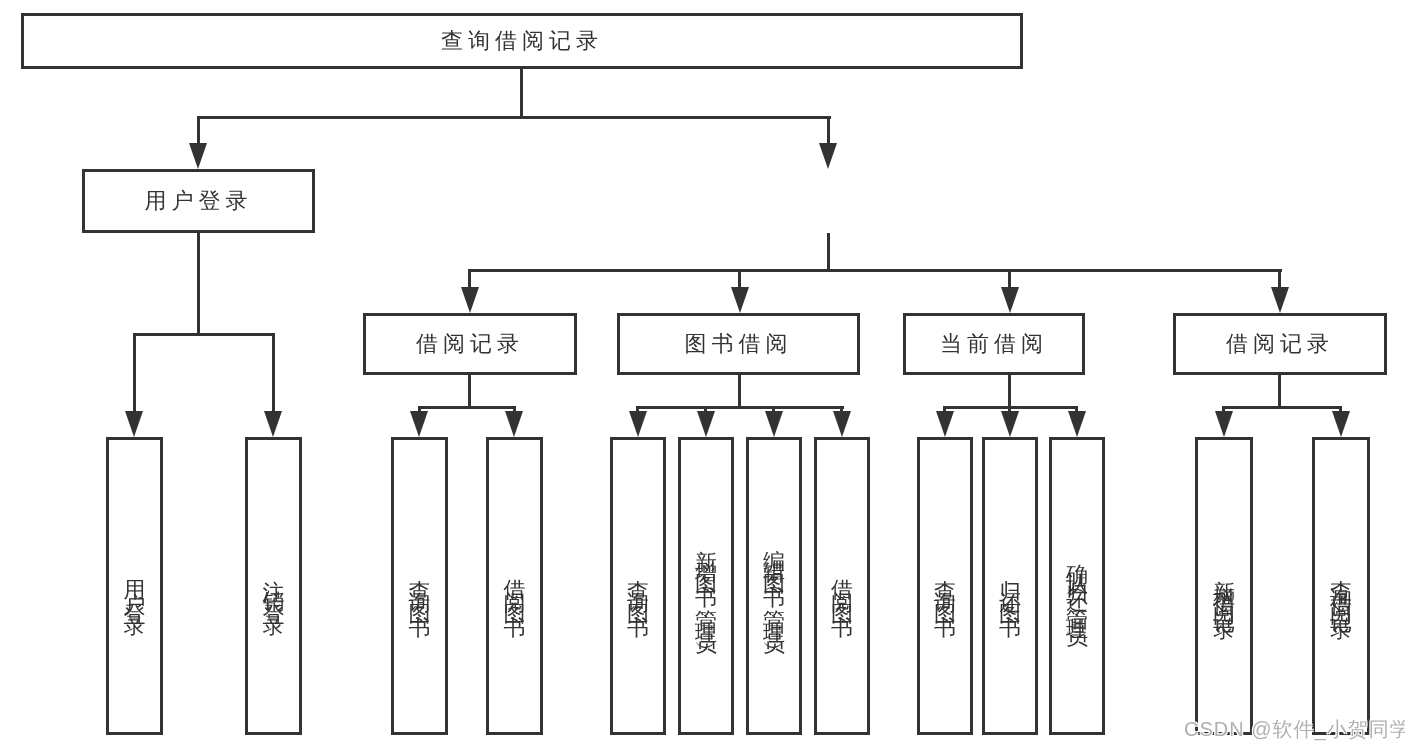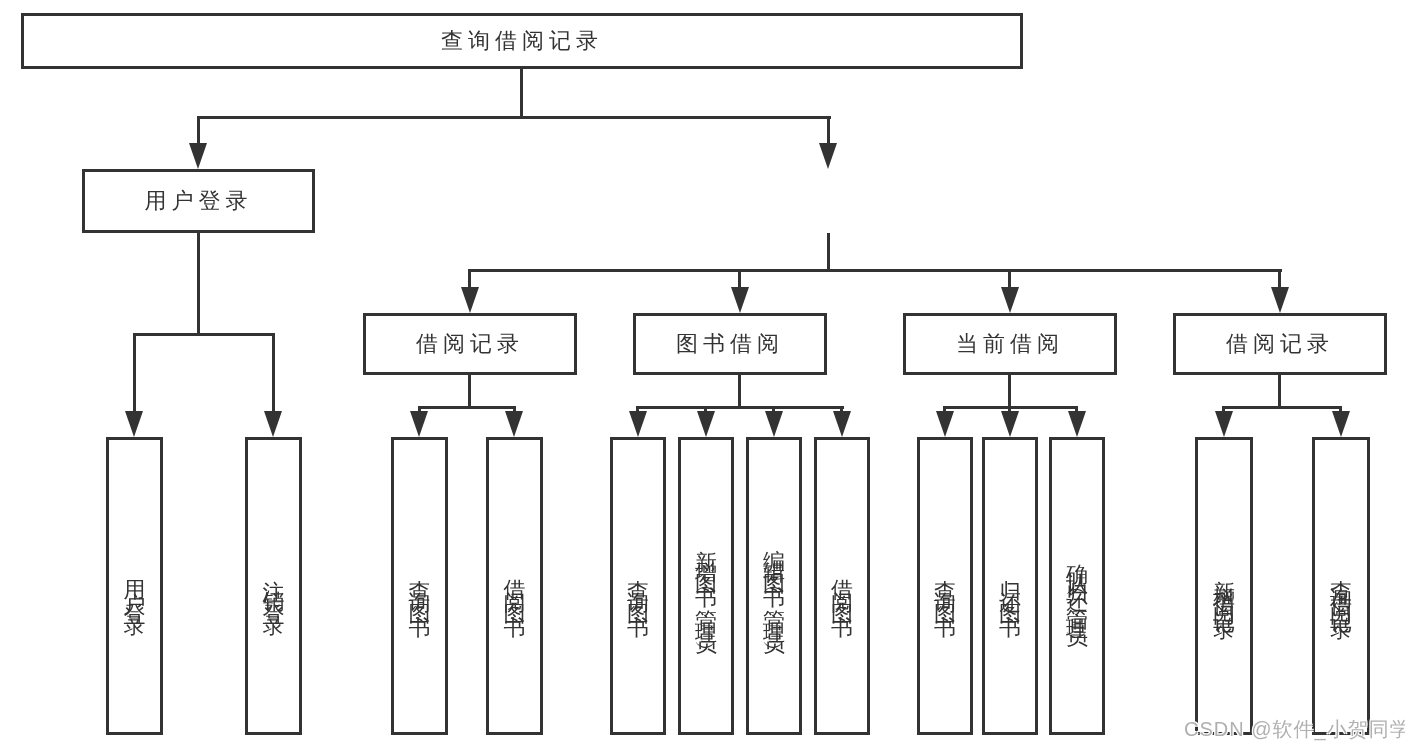--- a/index.html
+++ b/index.html
@@ -60,7 +60,7 @@
   <div class="box" style="left:363px;top:313px;width:214px;height:62px">
     <span class="lbl">借阅记录</span>
   </div>
-  <div class="box" style="left:633px;top:313px;width:194px;height:62px">
+  <div class="box" style="left:617px;top:313px;width:243px;height:62px">
     <span class="lbl">图书借阅</span>
   </div>
   <div class="box" style="left:903px;top:313px;width:214px;height:62px">

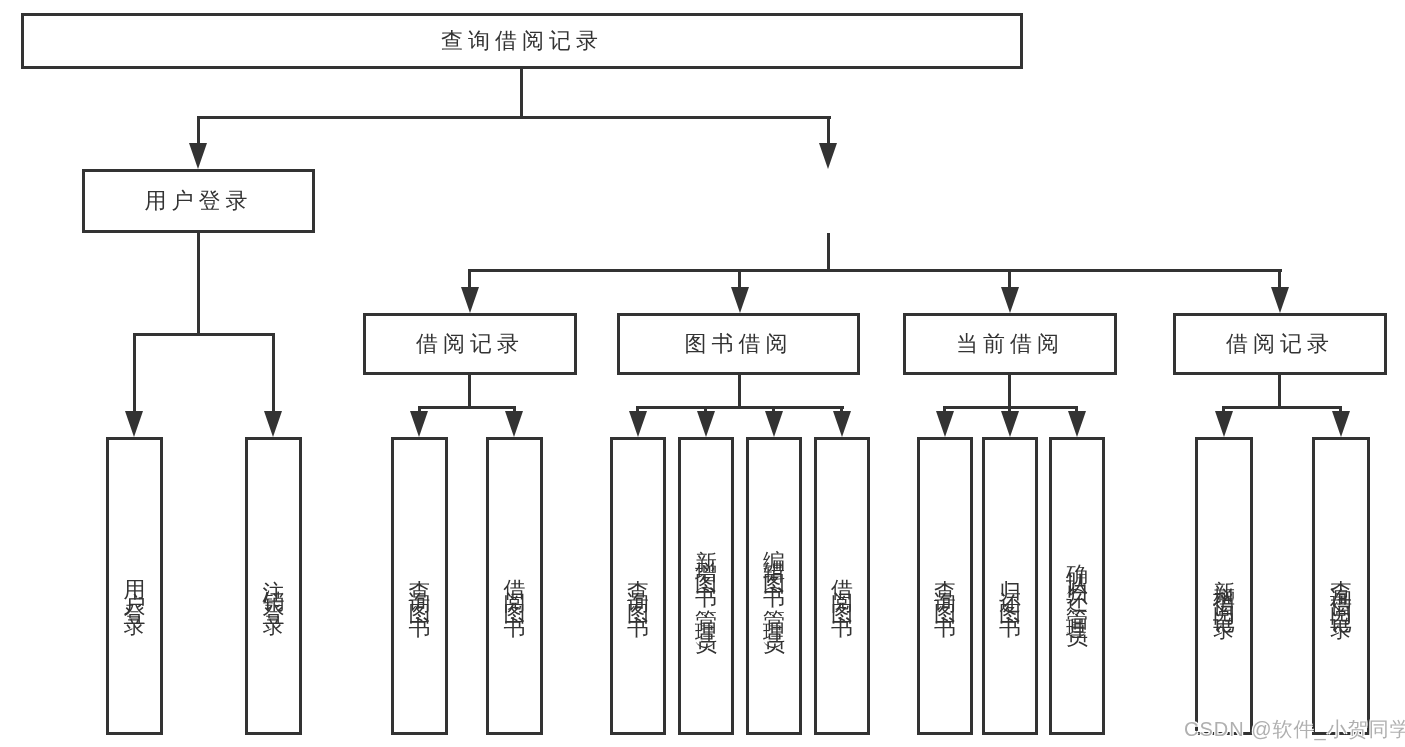--- a/index.html
+++ b/index.html
@@ -63,7 +63,7 @@
   <div class="box" style="left:617px;top:313px;width:243px;height:62px">
     <span class="lbl">图书借阅</span>
   </div>
-  <div class="box" style="left:903px;top:313px;width:214px;height:62px">
+  <div class="box" style="left:903px;top:313px;width:182px;height:62px">
     <span class="lbl">当前借阅</span>
   </div>
   <div class="box" style="left:1173px;top:313px;width:214px;height:62px">

